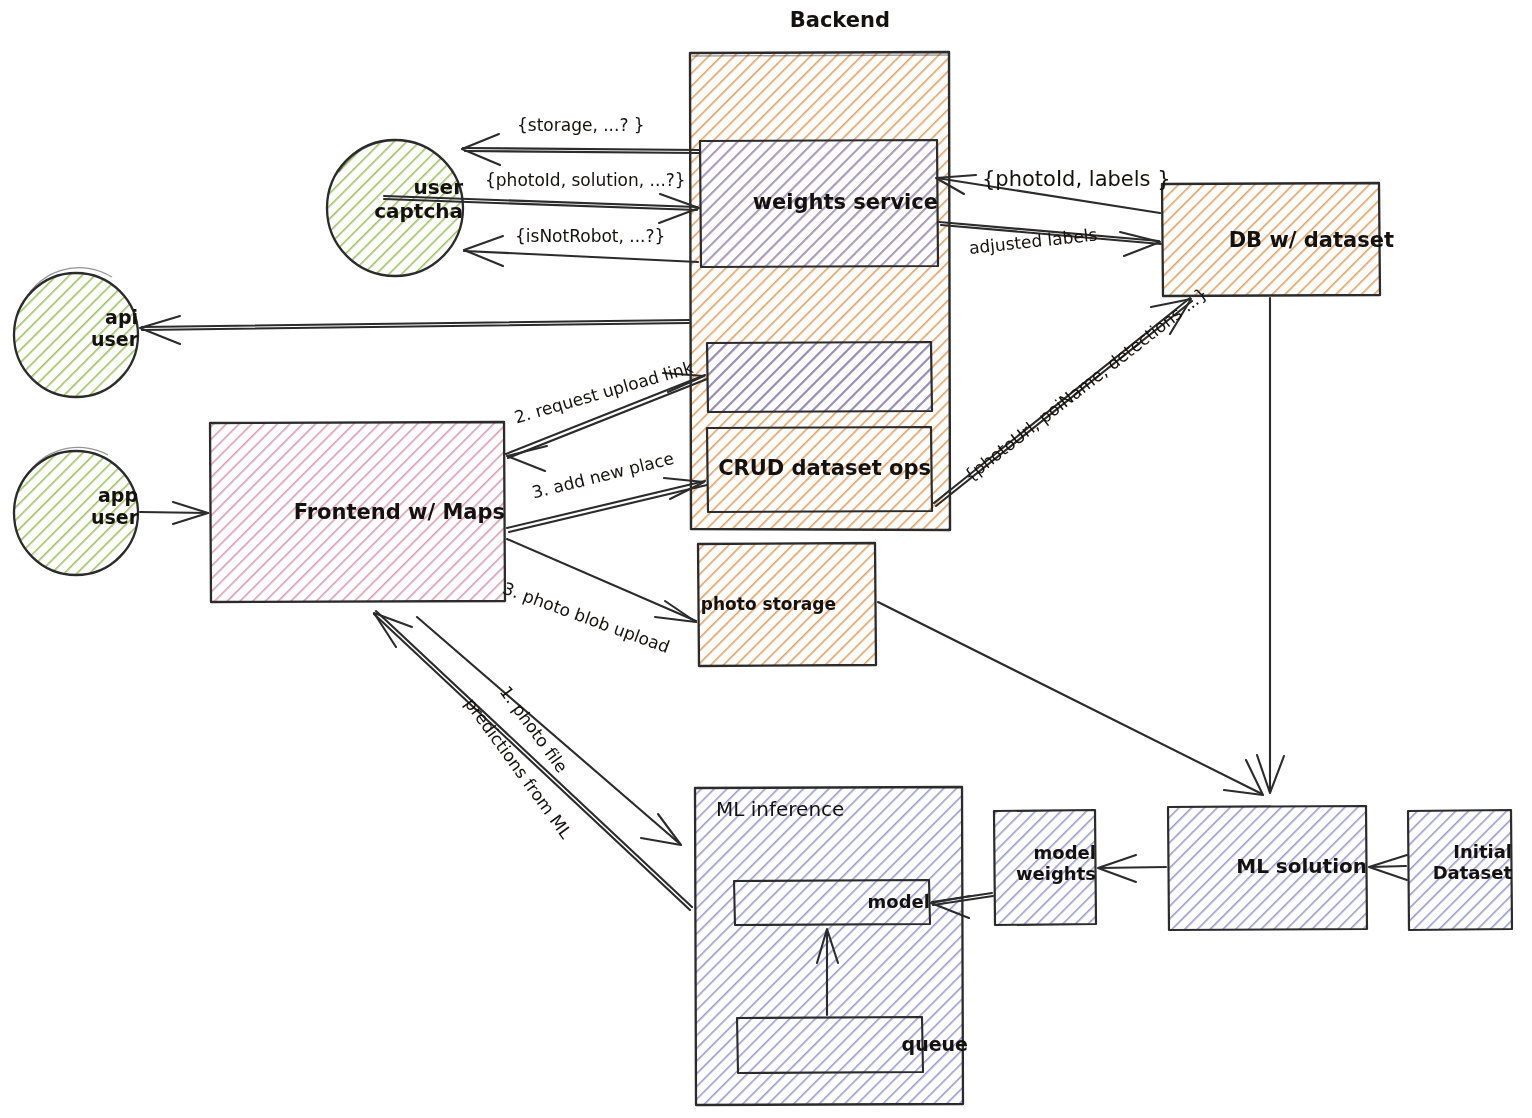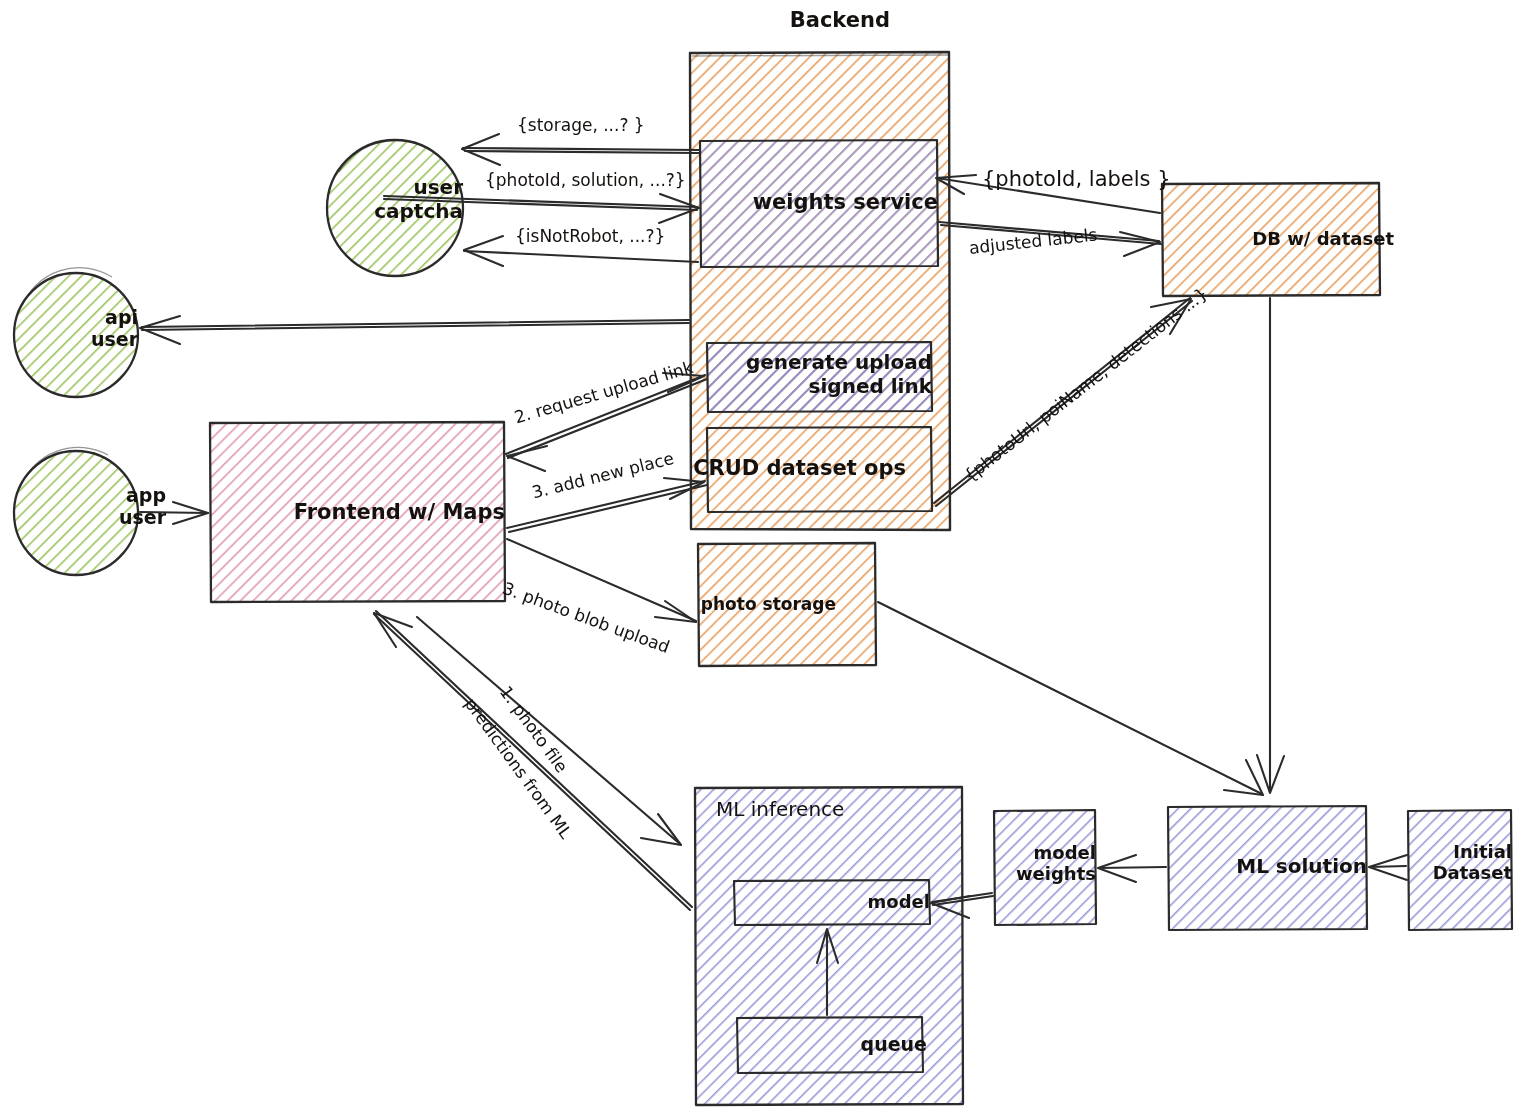--- a/index.html
+++ b/index.html
@@ -246,7 +246,7 @@
 
 <div class="lbl node-label" style="left:210px;top:500px;width:295px;font-size:21px;">Frontend w/ Maps</div>
 
-<div class="lbl node-label" style="left:1162px;top:228px;width:232px;font-size:18px;">DB w/ dataset</div>
+<div class="lbl node-label" style="left:1162px;top:228px;width:232px;font-size:21px;">DB w/ dataset</div>
 
 <div class="lbl node-label" style="left:658px;top:594px;width:178px;font-size:17px;">photo storage</div>
 

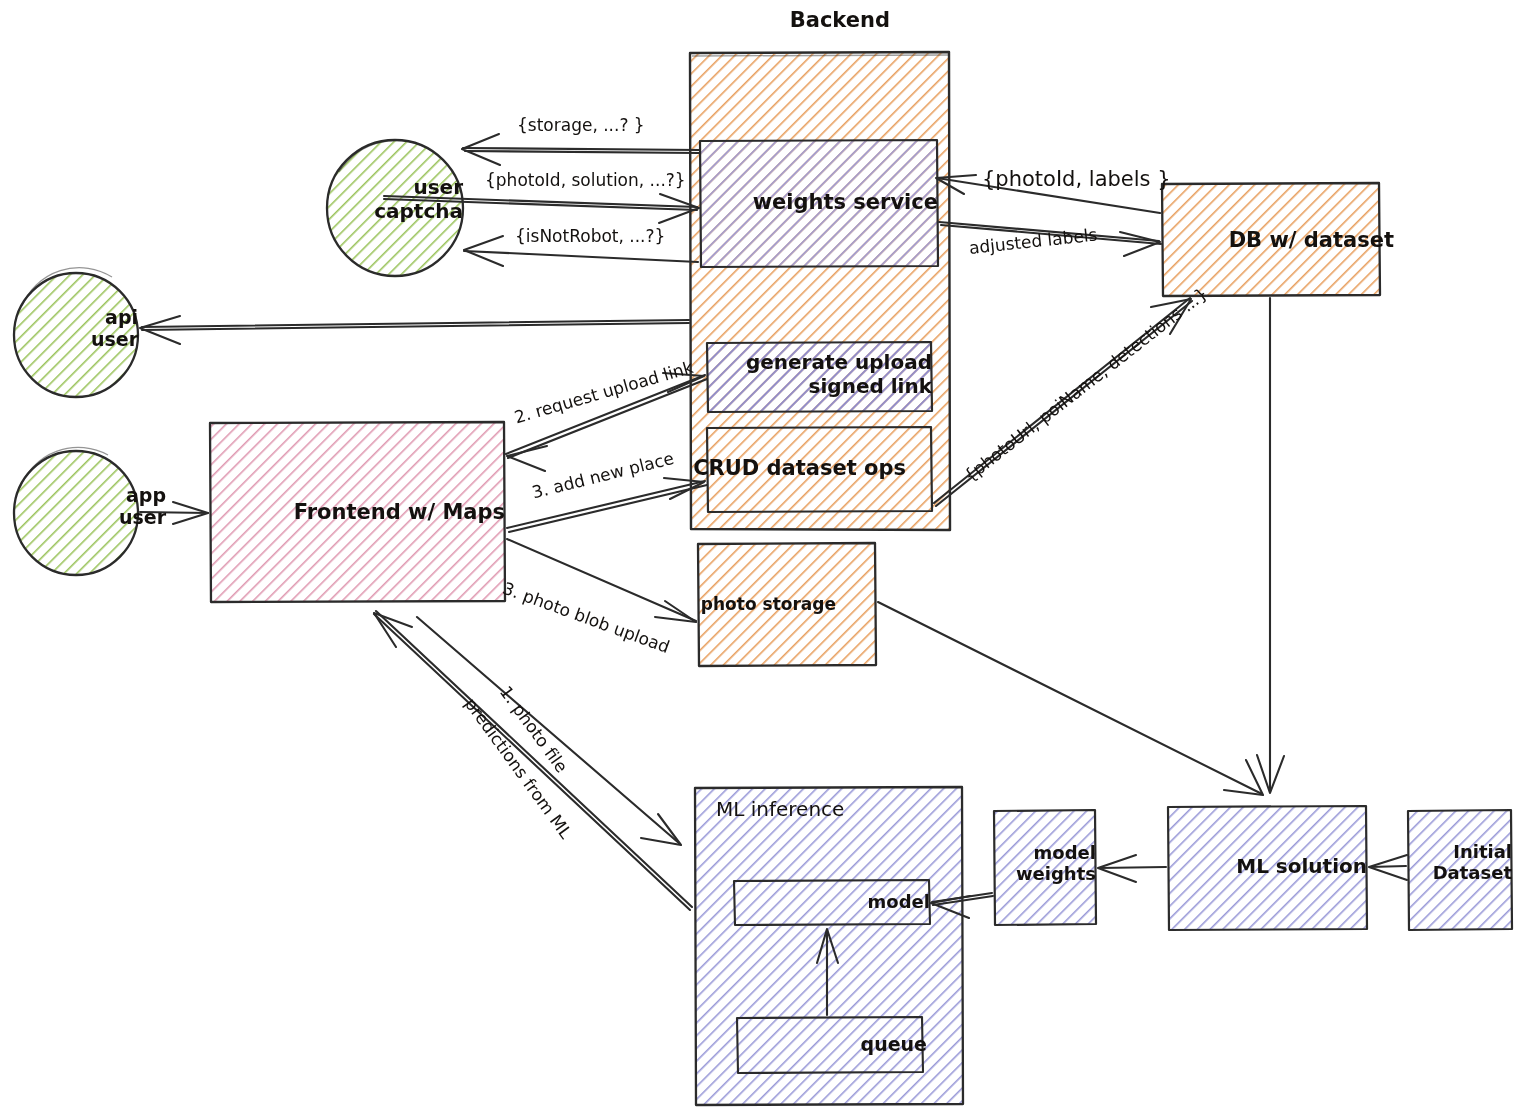--- a/index.html
+++ b/index.html
@@ -230,8 +230,6 @@
 
 <div class="lbl node-label" style="left:700px;top:190px;width:238px;font-size:21px;">weights service</div>
 
-<div class="lbl node-label" style="left:707px;top:351px;width:225px;font-size:20px;">generate upload
-signed link</div>
 
 <div class="lbl node-label" style="left:681px;top:456px;width:225px;font-size:21px;">CRUD dataset ops</div>
 

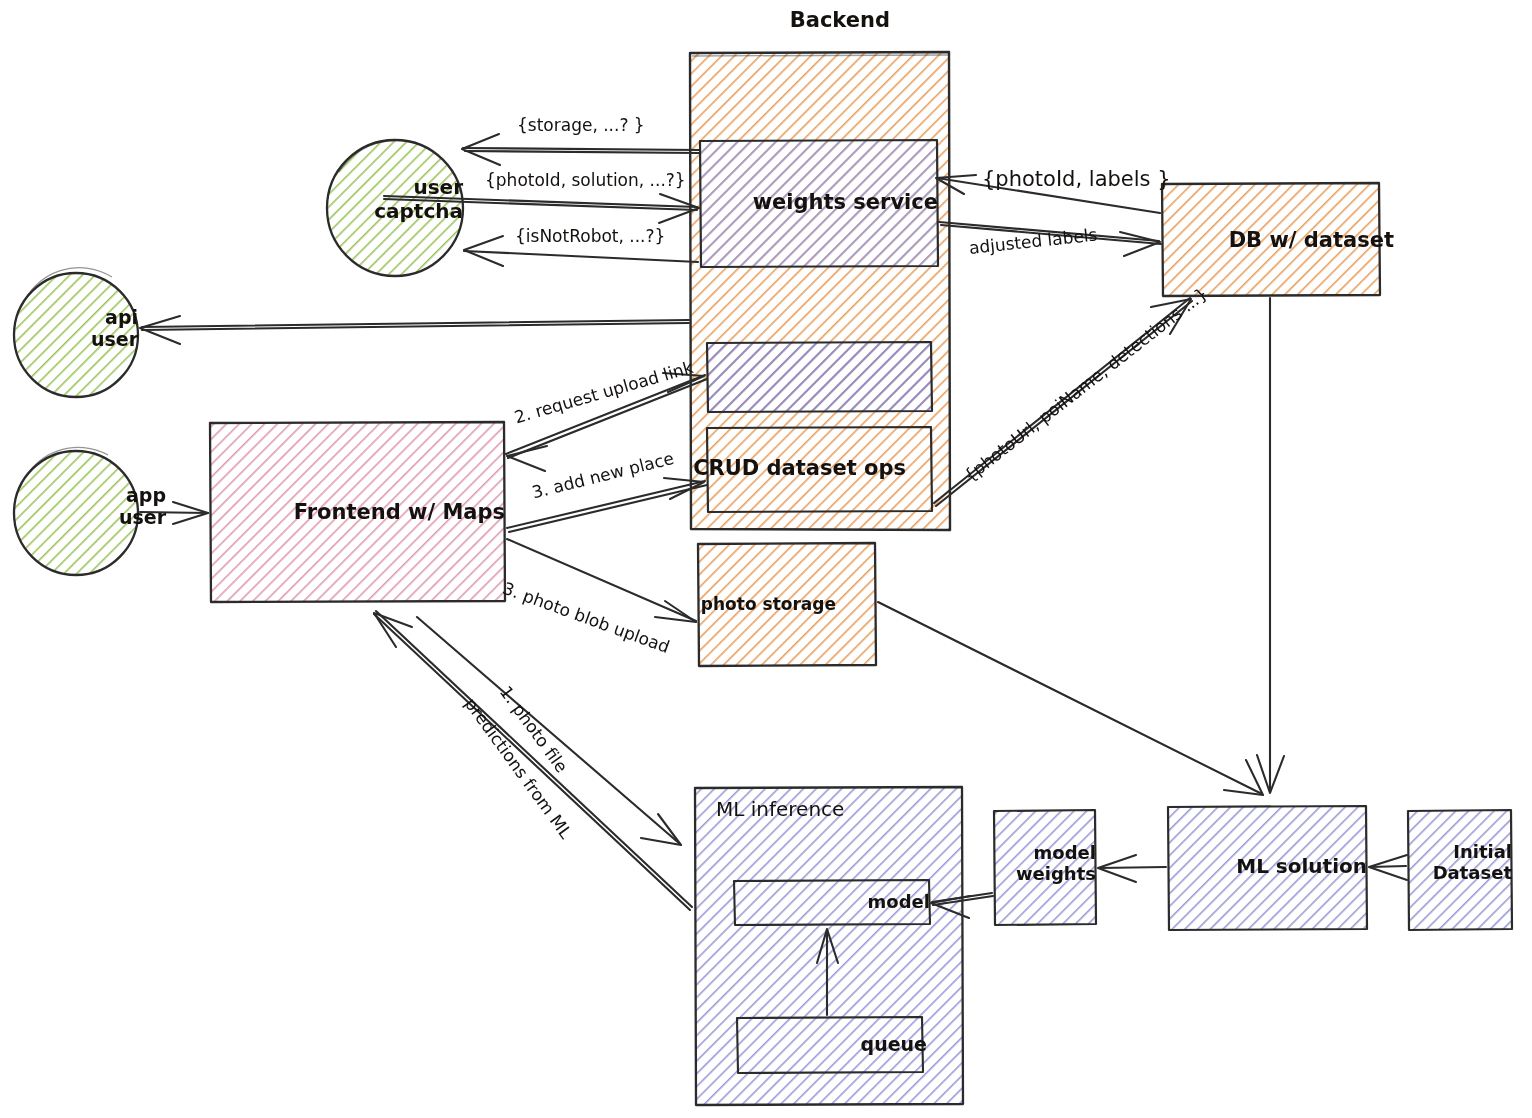--- a/index.html
+++ b/index.html
@@ -231,7 +231,7 @@
 <div class="lbl node-label" style="left:700px;top:190px;width:238px;font-size:21px;">weights service</div>
 
 
-<div class="lbl node-label" style="left:681px;top:456px;width:225px;font-size:21px;">CRUD dataset ops</div>
+<div class="lbl node-label" style="left:706px;top:456px;width:225px;font-size:21px;">CRUD dataset ops</div>
 
 <div class="lbl node-label" style="left:327px;top:176px;width:136px;font-size:20px;">user
 captcha</div>

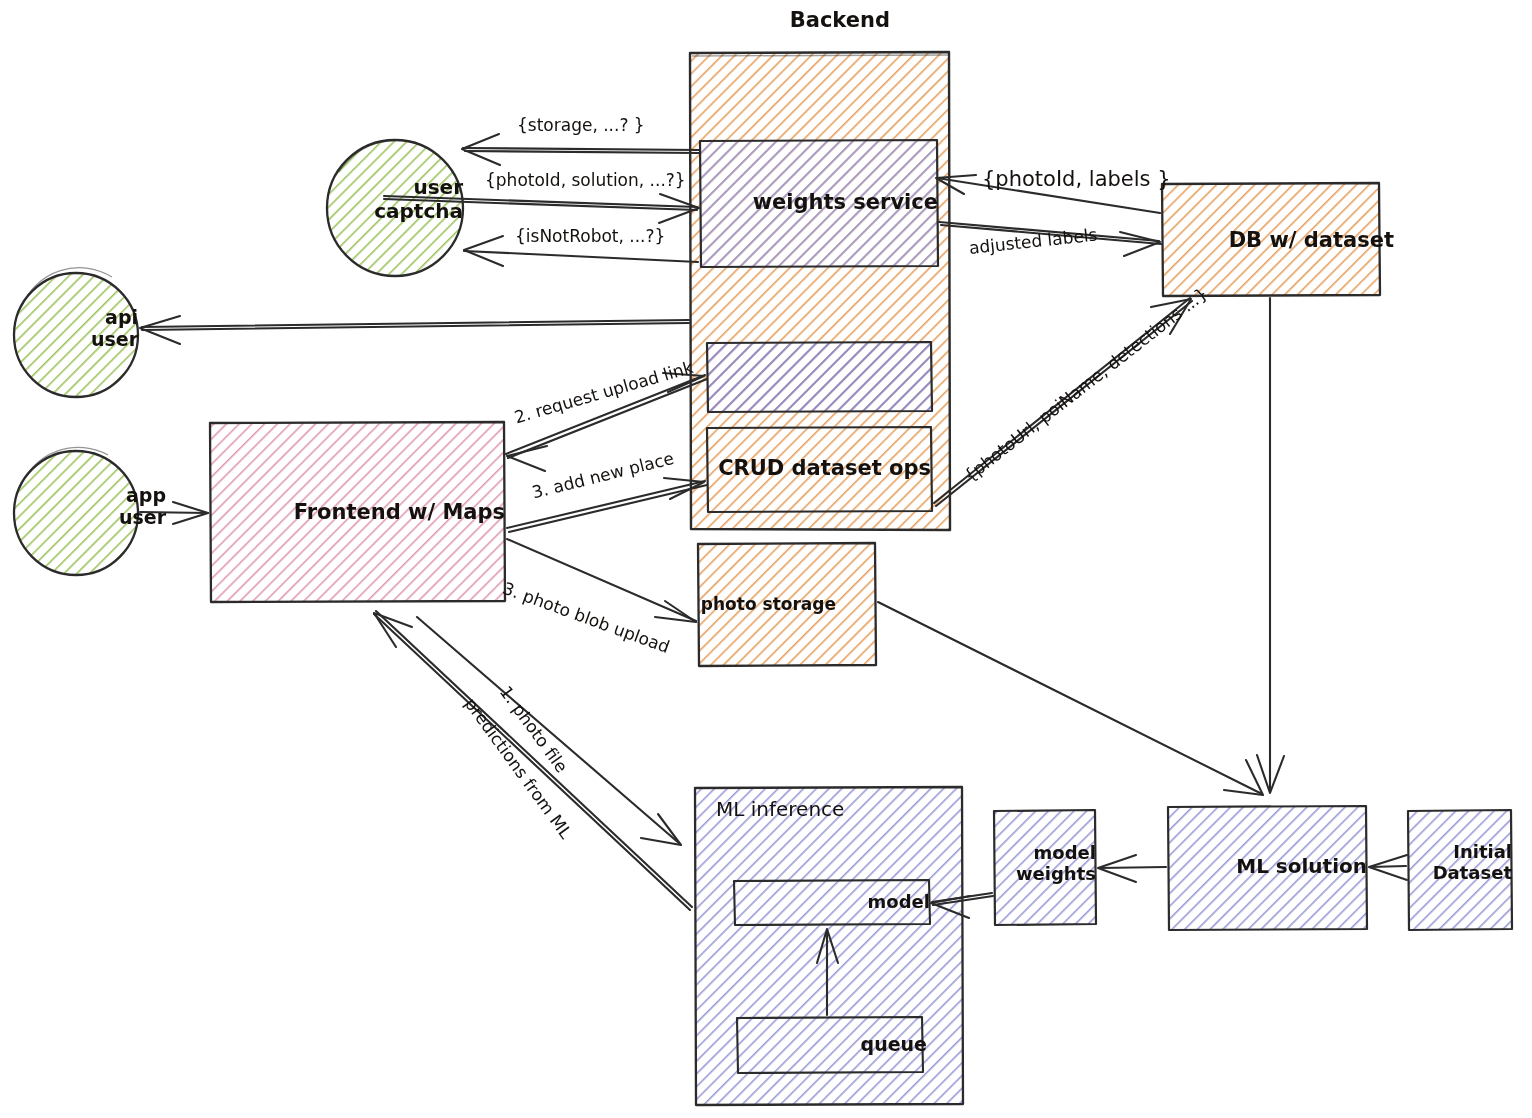--- a/index.html
+++ b/index.html
@@ -239,7 +239,7 @@
 <div class="lbl node-label" style="left:14px;top:306px;width:124px;font-size:19px;">api
 user</div>
 
-<div class="lbl node-label" style="left:14px;top:484px;width:124px;font-size:19px;margin-left:28px;">app
+<div class="lbl node-label" style="left:14px;top:484px;width:124px;font-size:19px;">app
 user</div>
 
 <div class="lbl node-label" style="left:210px;top:500px;width:295px;font-size:21px;">Frontend w/ Maps</div>

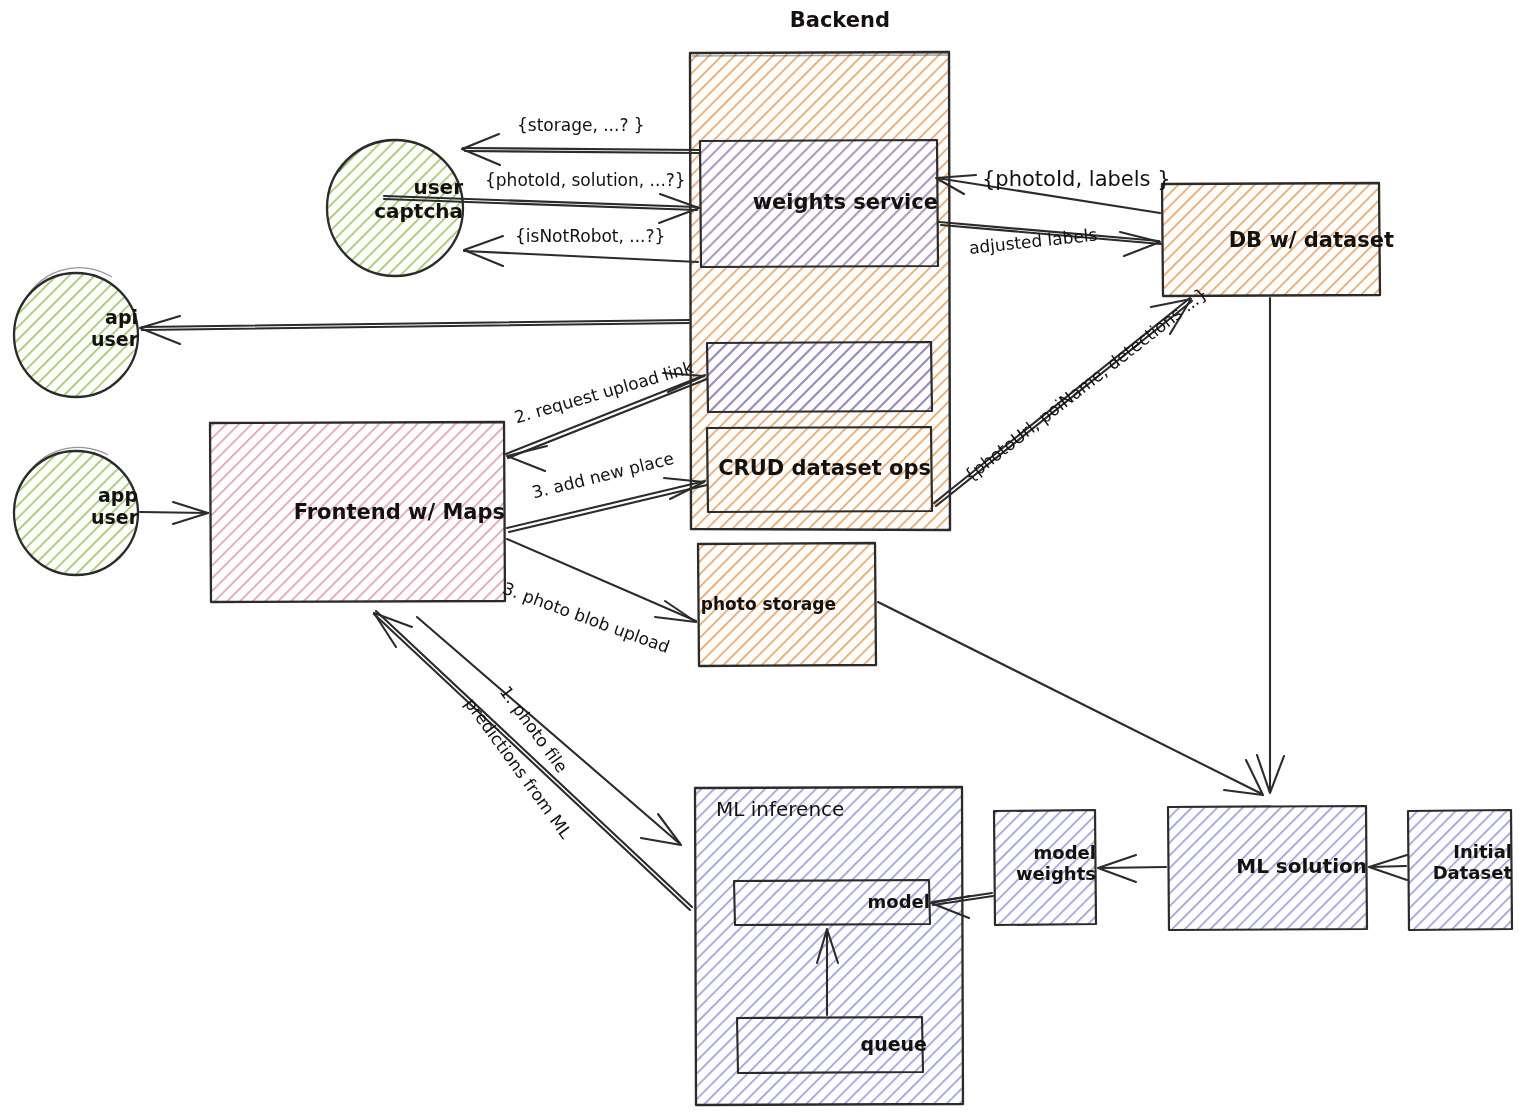--- a/index.html
+++ b/index.html
@@ -252,7 +252,7 @@
 
 <div class="lbl node-label" style="left:734px;top:891px;width:196px;font-size:18px;">model</div>
 
-<div class="lbl node-label" style="left:737px;top:1033px;width:190px;font-size:19px;">queue</div>
+<div class="lbl node-label" style="left:737px;top:1033px;width:190px;font-size:19px;padding-left:41px;">queue</div>
 
 <div class="lbl node-label" style="left:994px;top:842px;width:102px;font-size:18px;">model
 weights</div>

